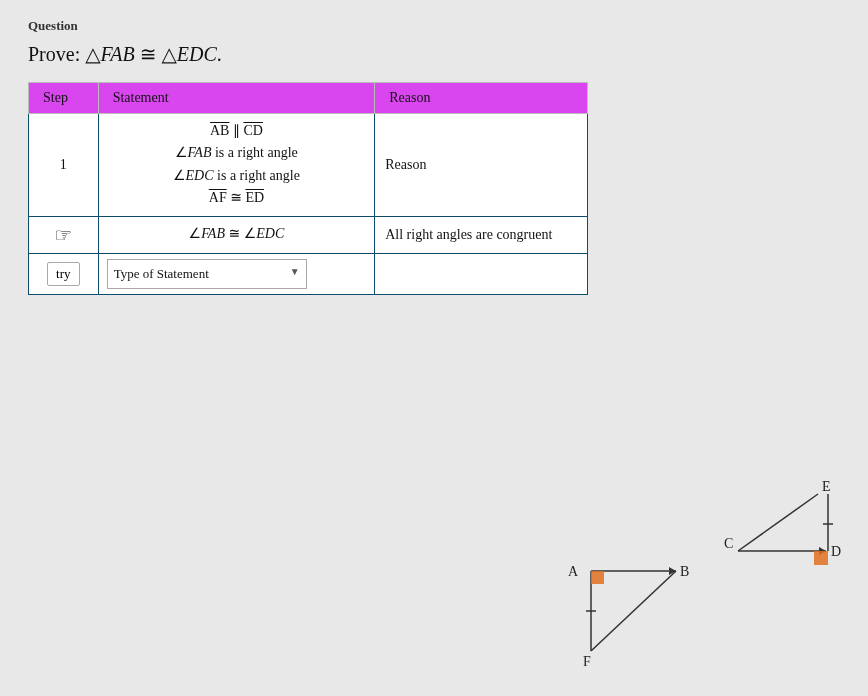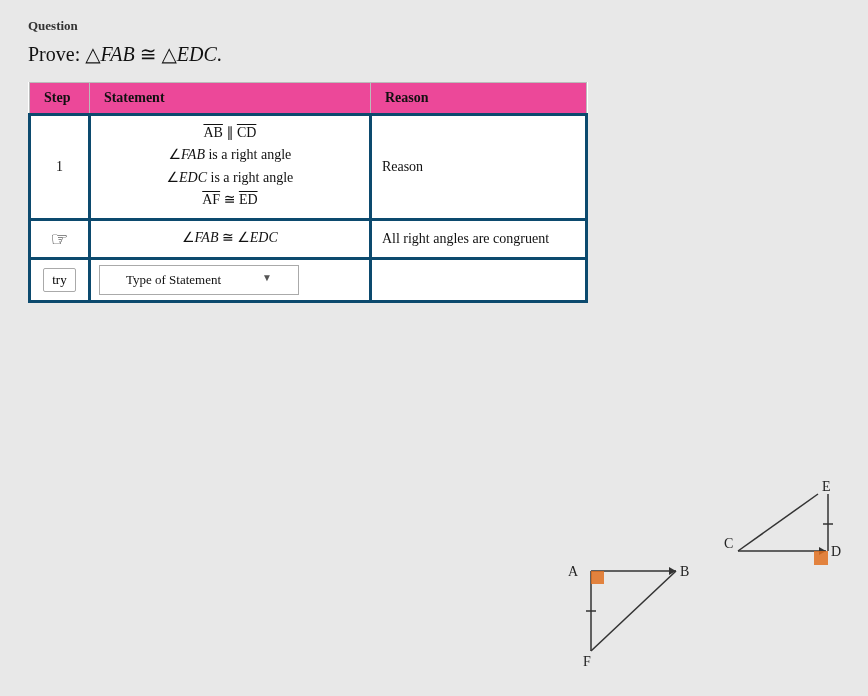--- a/index.html
+++ b/index.html
@@ -48,8 +48,8 @@
       padding: 7px 14px;
       text-align: left;
       font-size: 14px;
-      font-weight: bold;
-      background: #ec4899;
+      font-weight: normal;
+      background: #d946ef;
       color: #111;
     }
     .proof-table td {

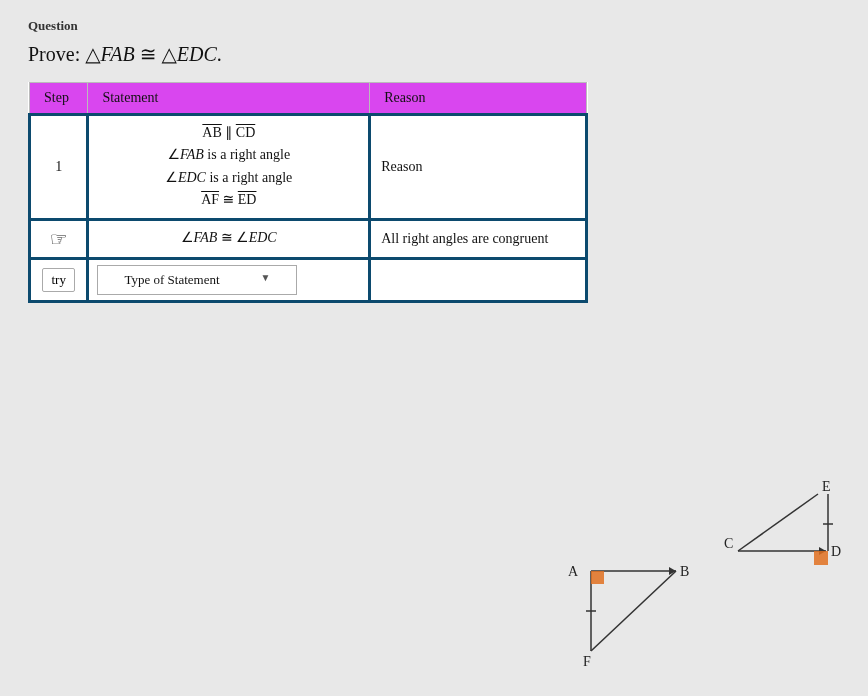--- a/index.html
+++ b/index.html
@@ -53,7 +53,7 @@
       color: #111;
     }
     .proof-table td {
-      border: 3px solid #0c4a6e;
+      border: 1px solid #0c4a6e;
       padding: 6px 10px;
       vertical-align: middle;
       color: #111;

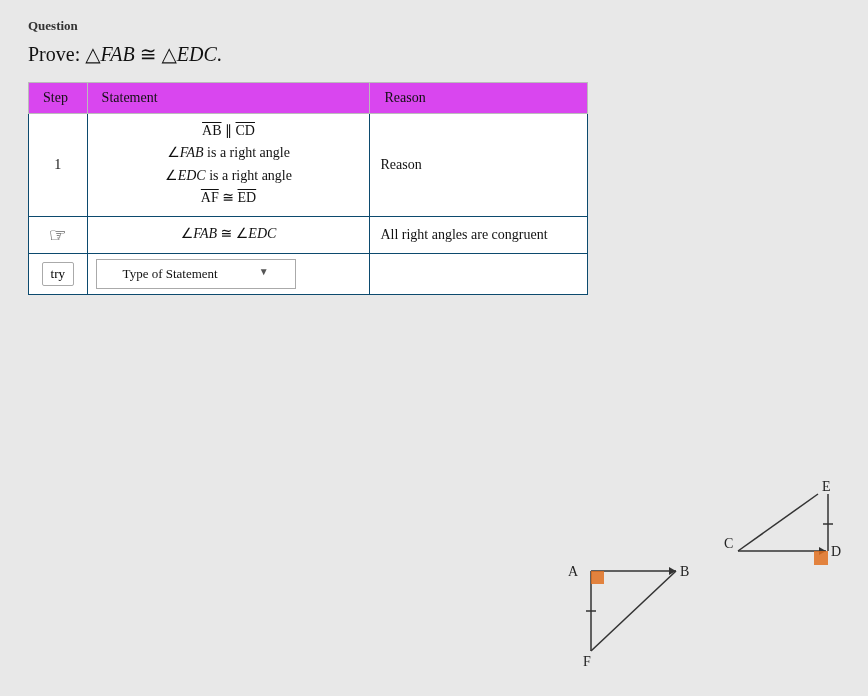--- a/index.html
+++ b/index.html
@@ -74,7 +74,7 @@
       font-size: 14px;
     }
     .try-row td {
-      padding: 6px 8px;
+      padding: 6px 16px;
       vertical-align: middle;
     }
     .try-btn {

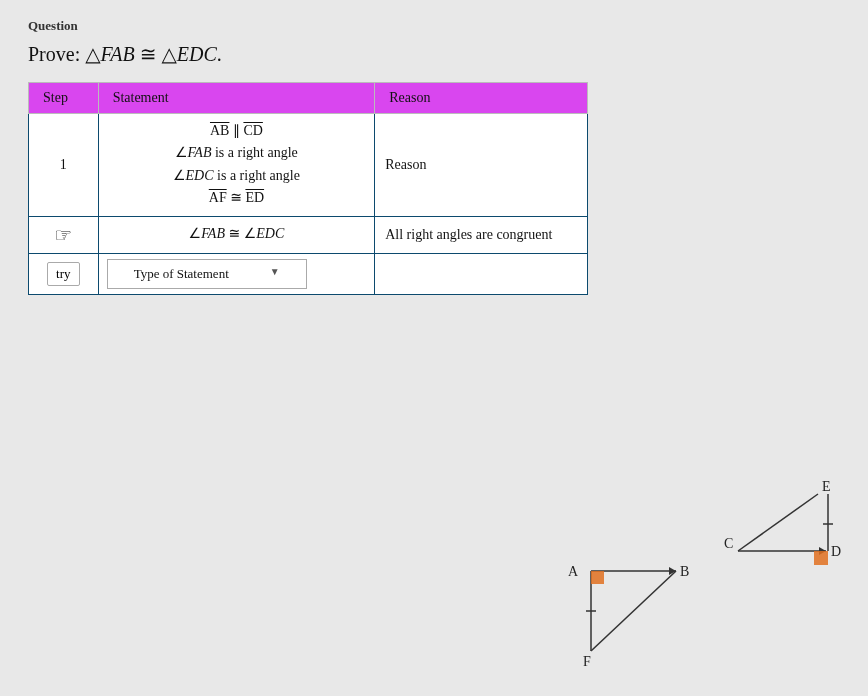--- a/index.html
+++ b/index.html
@@ -91,7 +91,7 @@
       align-items: flex-start;
       background: white;
       border: 1px solid #aaa;
-      padding: 4px 26px;
+      padding: 4px 6px;
       font-size: 13px;
       min-width: 200px;
       justify-content: space-between;

